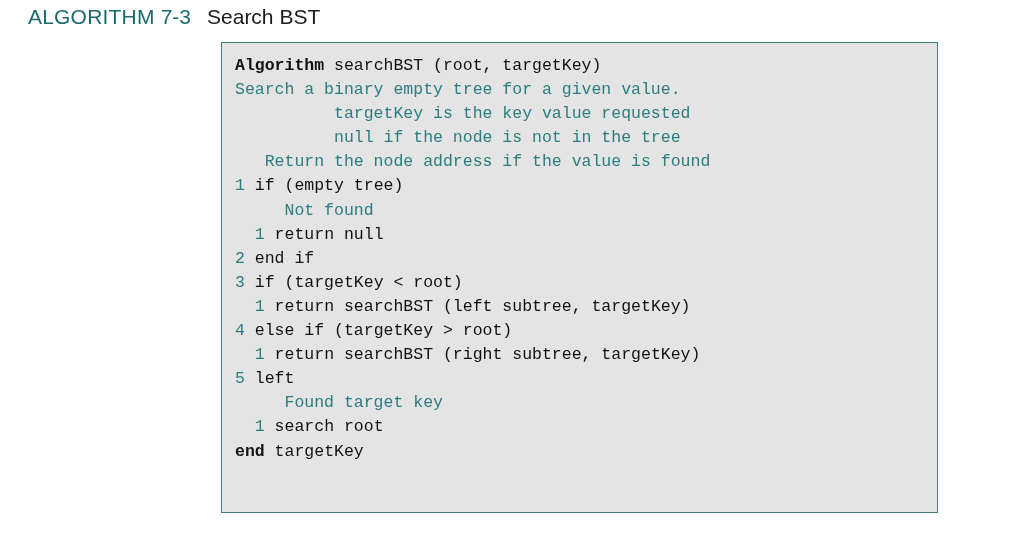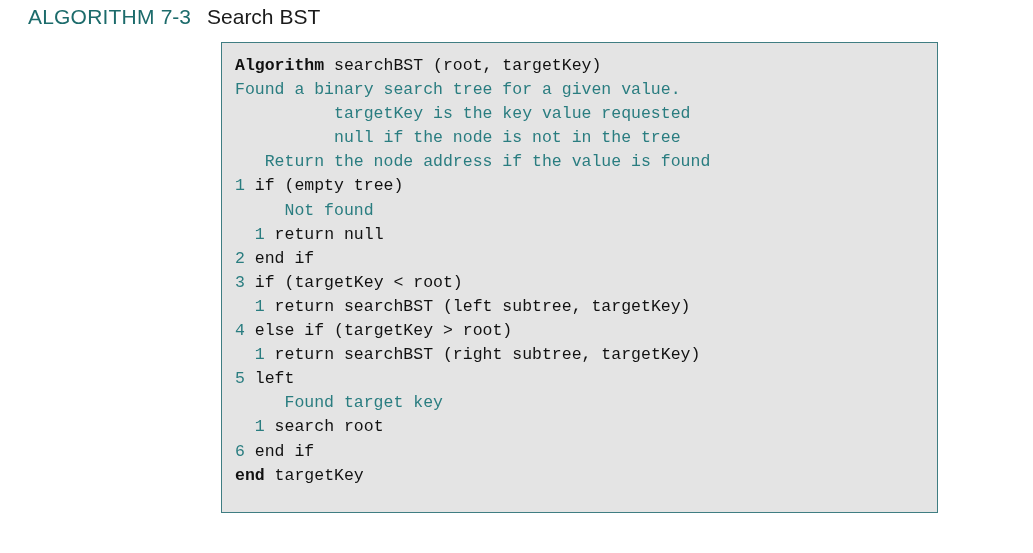--- a/index.html
+++ b/index.html
@@ -88,7 +88,7 @@
 <div id="code-box">
   <div id="code-listing">
       <div class="code-line"><span class="kw">Algorithm</span><span> searchBST (root, targetKey)</span></div>
-      <div class="code-line comment"><span>Found a binary search tree for a given value.</span></div>
+      <div class="code-line comment"><span>Search a binary empty tree for a given value.</span></div>
       <div class="code-line comment"><span>          targetKey is the key value requested</span></div>
       <div class="code-line comment"><span>          null if the node is not in the tree</span></div>
       <div class="code-line comment"><span>   Return the node address if the value is found</span></div>

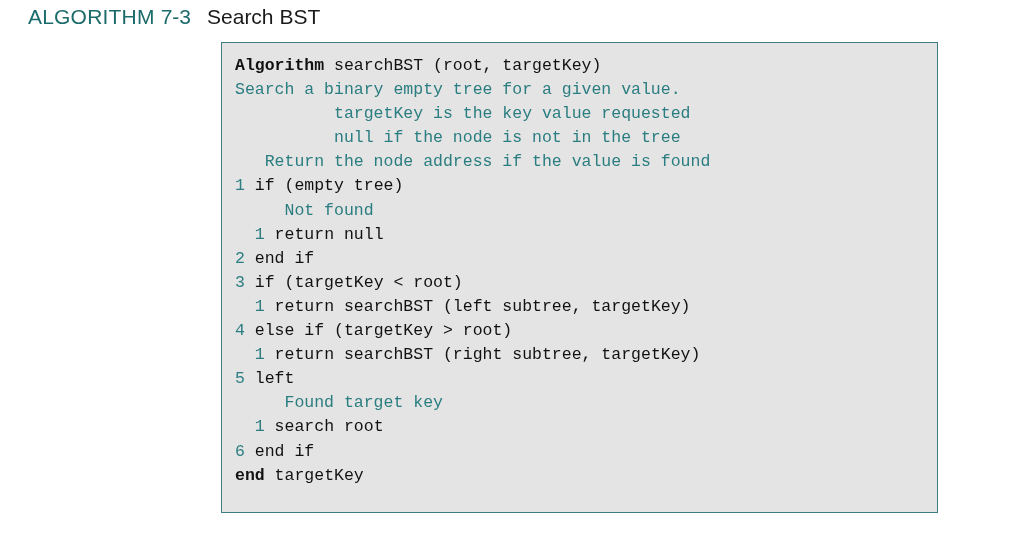--- a/index.html
+++ b/index.html
@@ -103,7 +103,6 @@
       <div class="code-line"><span class="num">5</span><span> left</span></div>
       <div class="code-line comment"><span>     Found target key</span></div>
       <div class="code-line"><span class="num">  1</span><span> search root</span></div>
-      <div class="code-line"><span class="num">6</span><span> end if</span></div>
       <div class="code-line"><span class="kw">end</span><span> targetKey</span></div>
     </div>
 </div>

